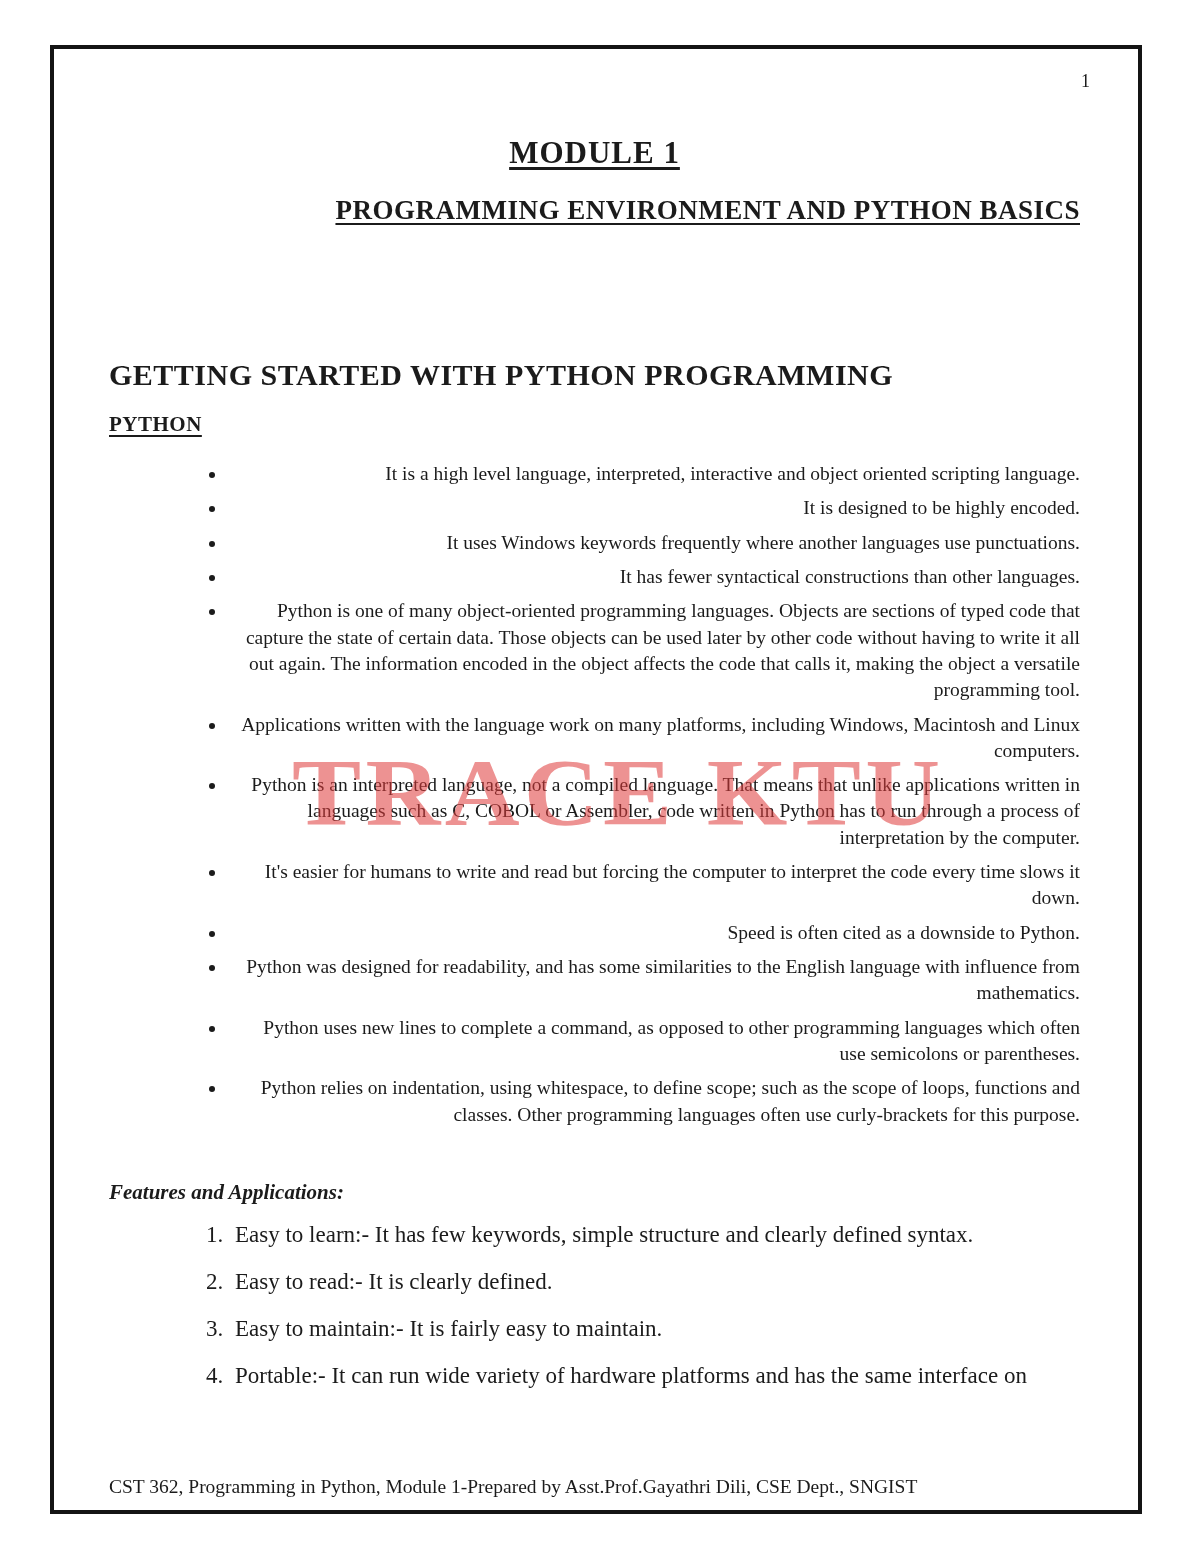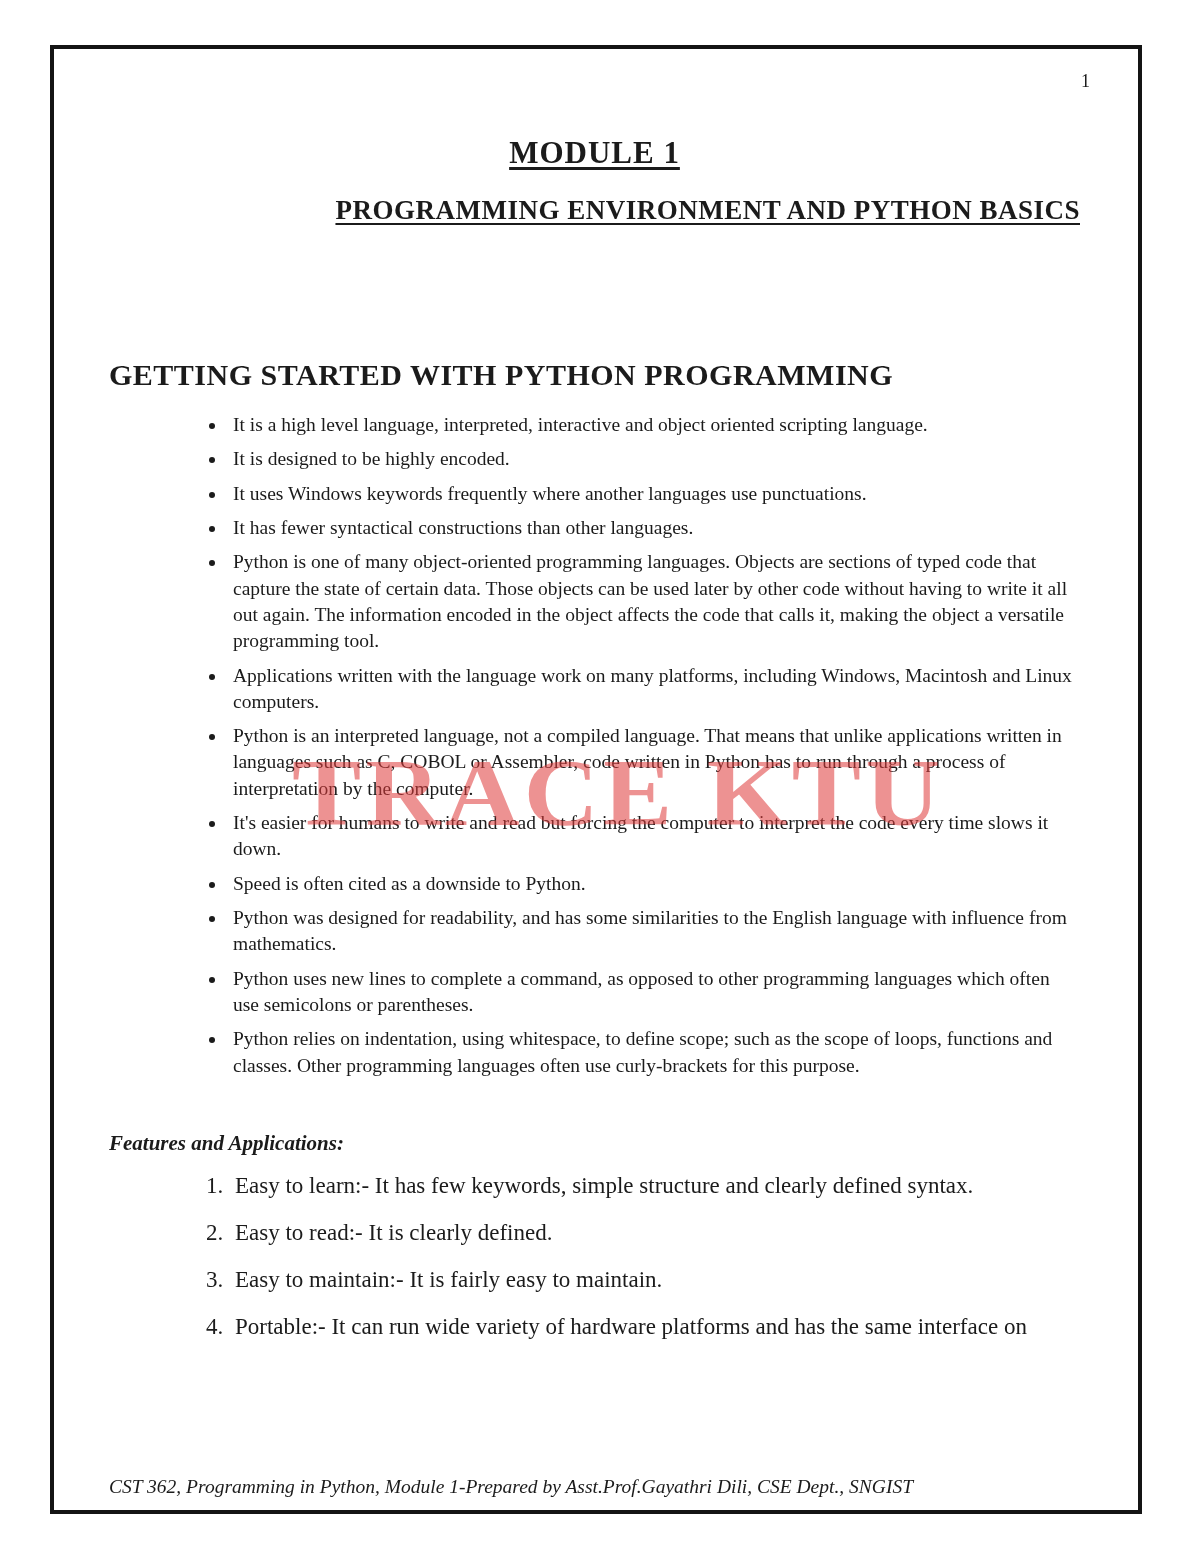--- a/index.html
+++ b/index.html
@@ -131,6 +131,7 @@
 
     <h3 class="section-heading">GETTING STARTED WITH PYTHON PROGRAMMING</h3>
 
+    <h4 class="subheading">PYTHON</h4>
 
     <ul class="bullets">
 

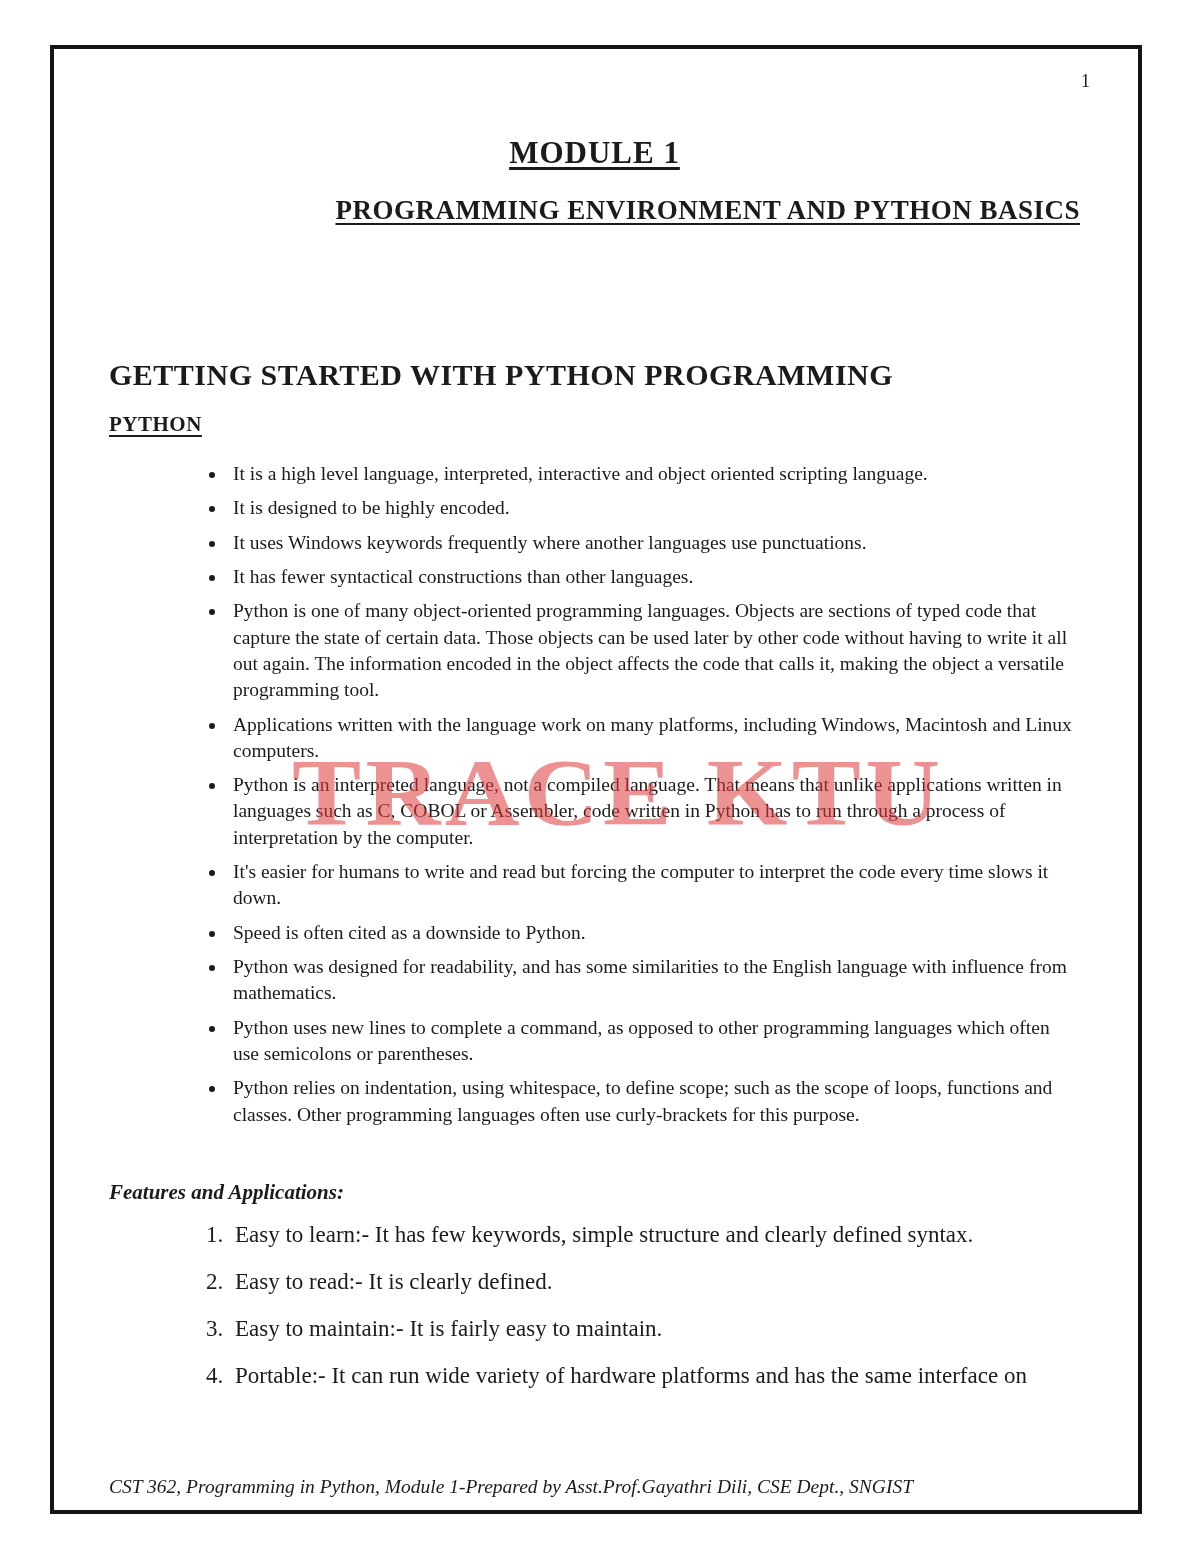--- a/index.html
+++ b/index.html
@@ -76,6 +76,7 @@
   ul.bullets li {
     margin-bottom: 8px;
     padding-left: 6px;
+    text-align: right;
   }
   .features-heading {
     margin: 52px 0 14px 0;

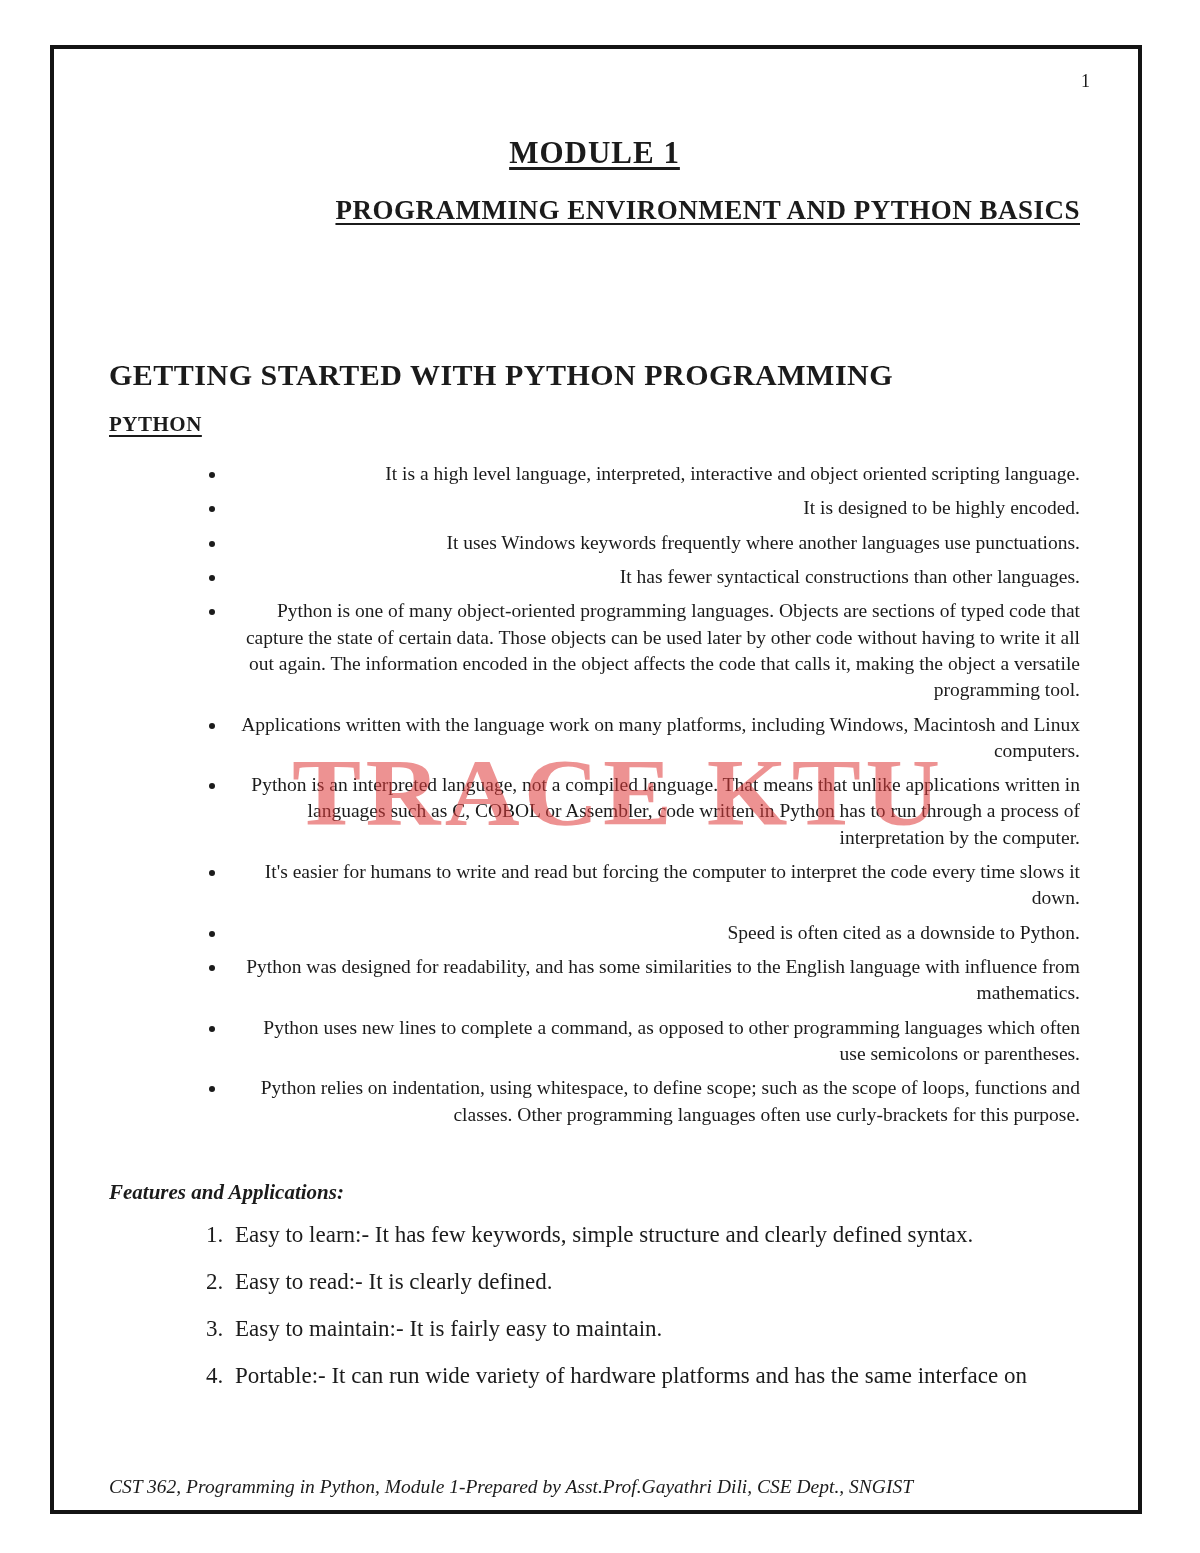--- a/index.html
+++ b/index.html
@@ -100,7 +100,6 @@
     right: 55px;
     bottom: 12px;
     font-size: 19.5px;
-    font-style: italic;
     margin: 0;
   }
   .watermark {

